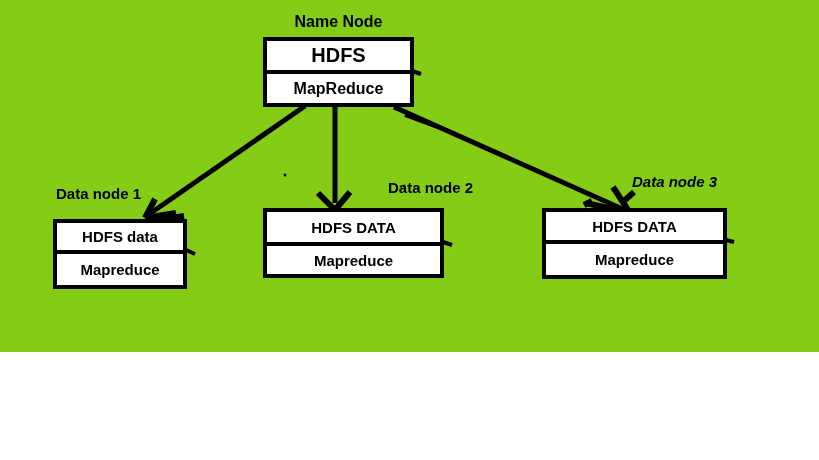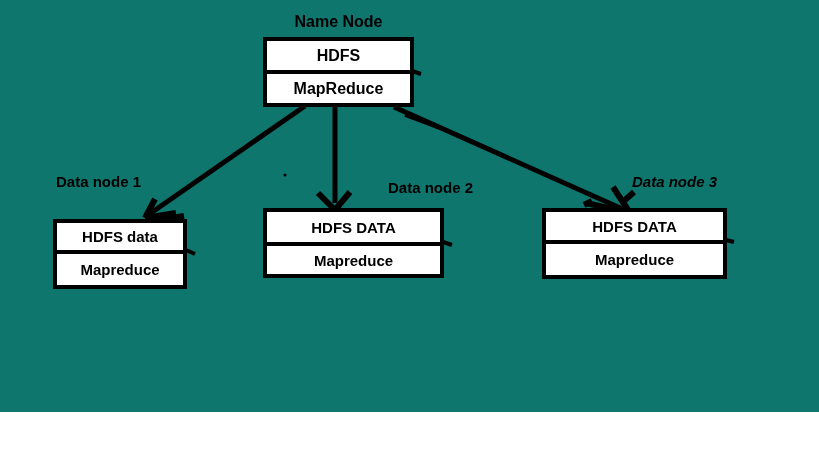--- a/index.html
+++ b/index.html
@@ -10,8 +10,8 @@
   .canvas {
     position: relative;
     width: 819px;
-    height: 412px;
-    background: #0f766e;
+    height: 352px;
+    background: #84cc16;
     font-family: "Liberation Sans", sans-serif;
     color: #000000;
     overflow: hidden;

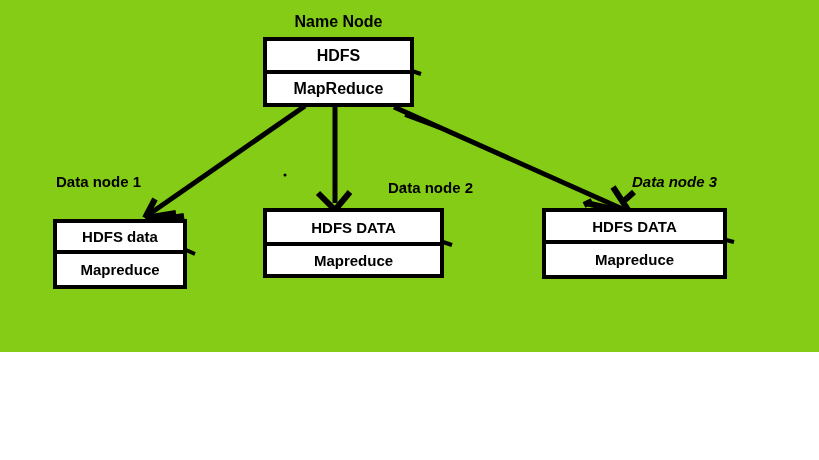--- a/index.html
+++ b/index.html
@@ -55,7 +55,7 @@
   }
   
   #name-node { left: 263px; top: 37px; width: 151px; height: 70px; }
-  #name-node .row-top { height: 33px; font-size: 16px; }
+  #name-node .row-top { height: 33px; font-size: 20px; }
   #name-node .row-bottom { font-size: 16px; }
   #name-node-label {
     left: 263px; top: 13px; width: 151px;

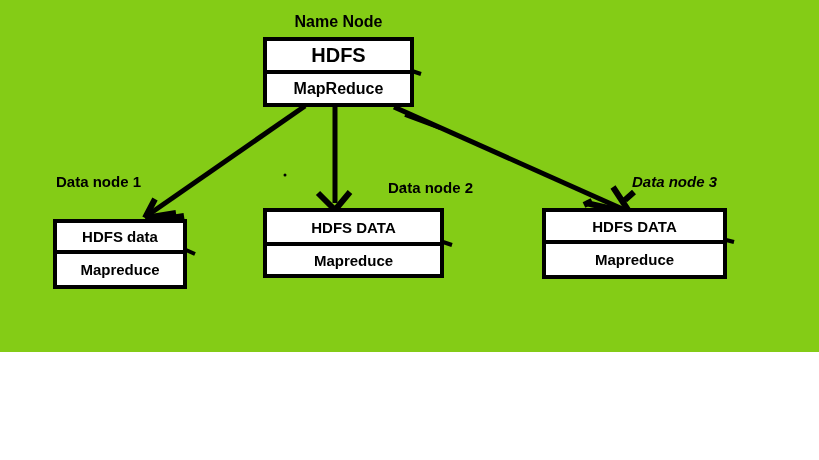--- a/index.html
+++ b/index.html
@@ -64,7 +64,7 @@
   
   #data-node-1 { left: 53px;  top: 219px; width: 134px; height: 70px; }
   #data-node-1 .row-top { height: 31px; }
-  #data-node-1-label { left: 56px; top: 173px; }
+  #data-node-1-label { left: 56px; top: 185px; }
   
   #data-node-2 { left: 263px; top: 208px; width: 181px; height: 70px; }
   #data-node-2 .row-top { height: 34px; }

